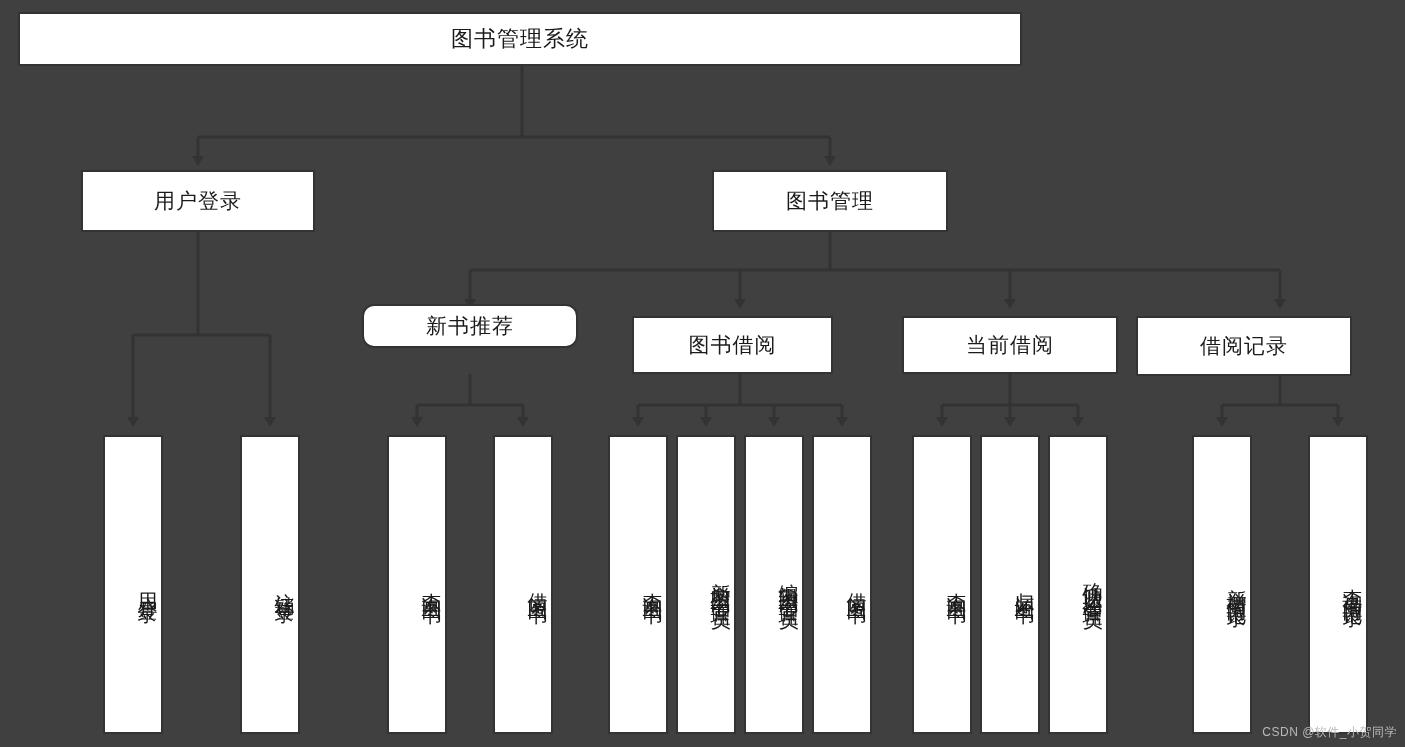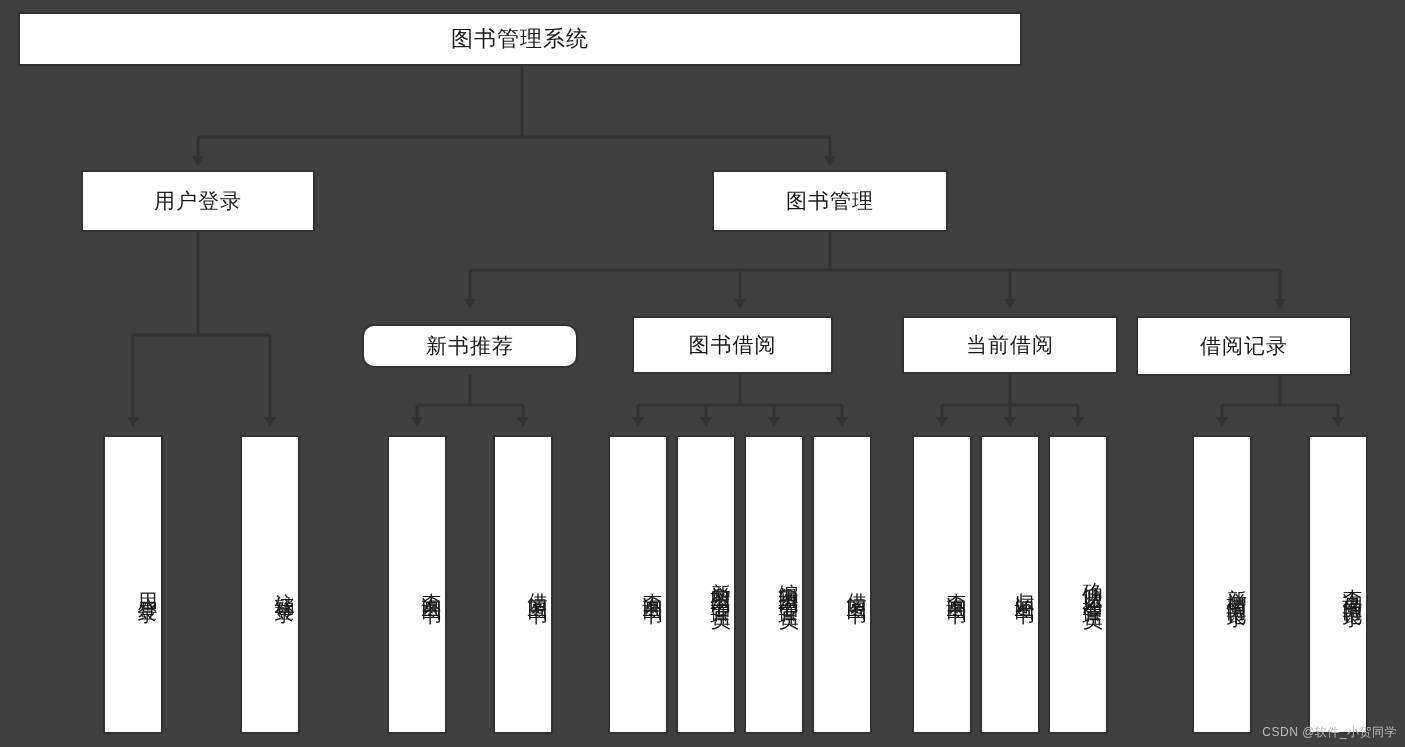--- a/index.html
+++ b/index.html
@@ -135,7 +135,7 @@
     <span>图书管理</span>
   </div>
 
-  <div class="node horiz" style="left:362px; top:324px; width:216px; height:44px;border-radius:12px;">
+  <div class="node horiz" style="left:362px; top:304px; width:216px; height:44px;border-radius:12px;">
     <span>新书推荐</span>
   </div>
   <div class="node horiz" style="left:632px; top:316px; width:201px; height:58px;">

